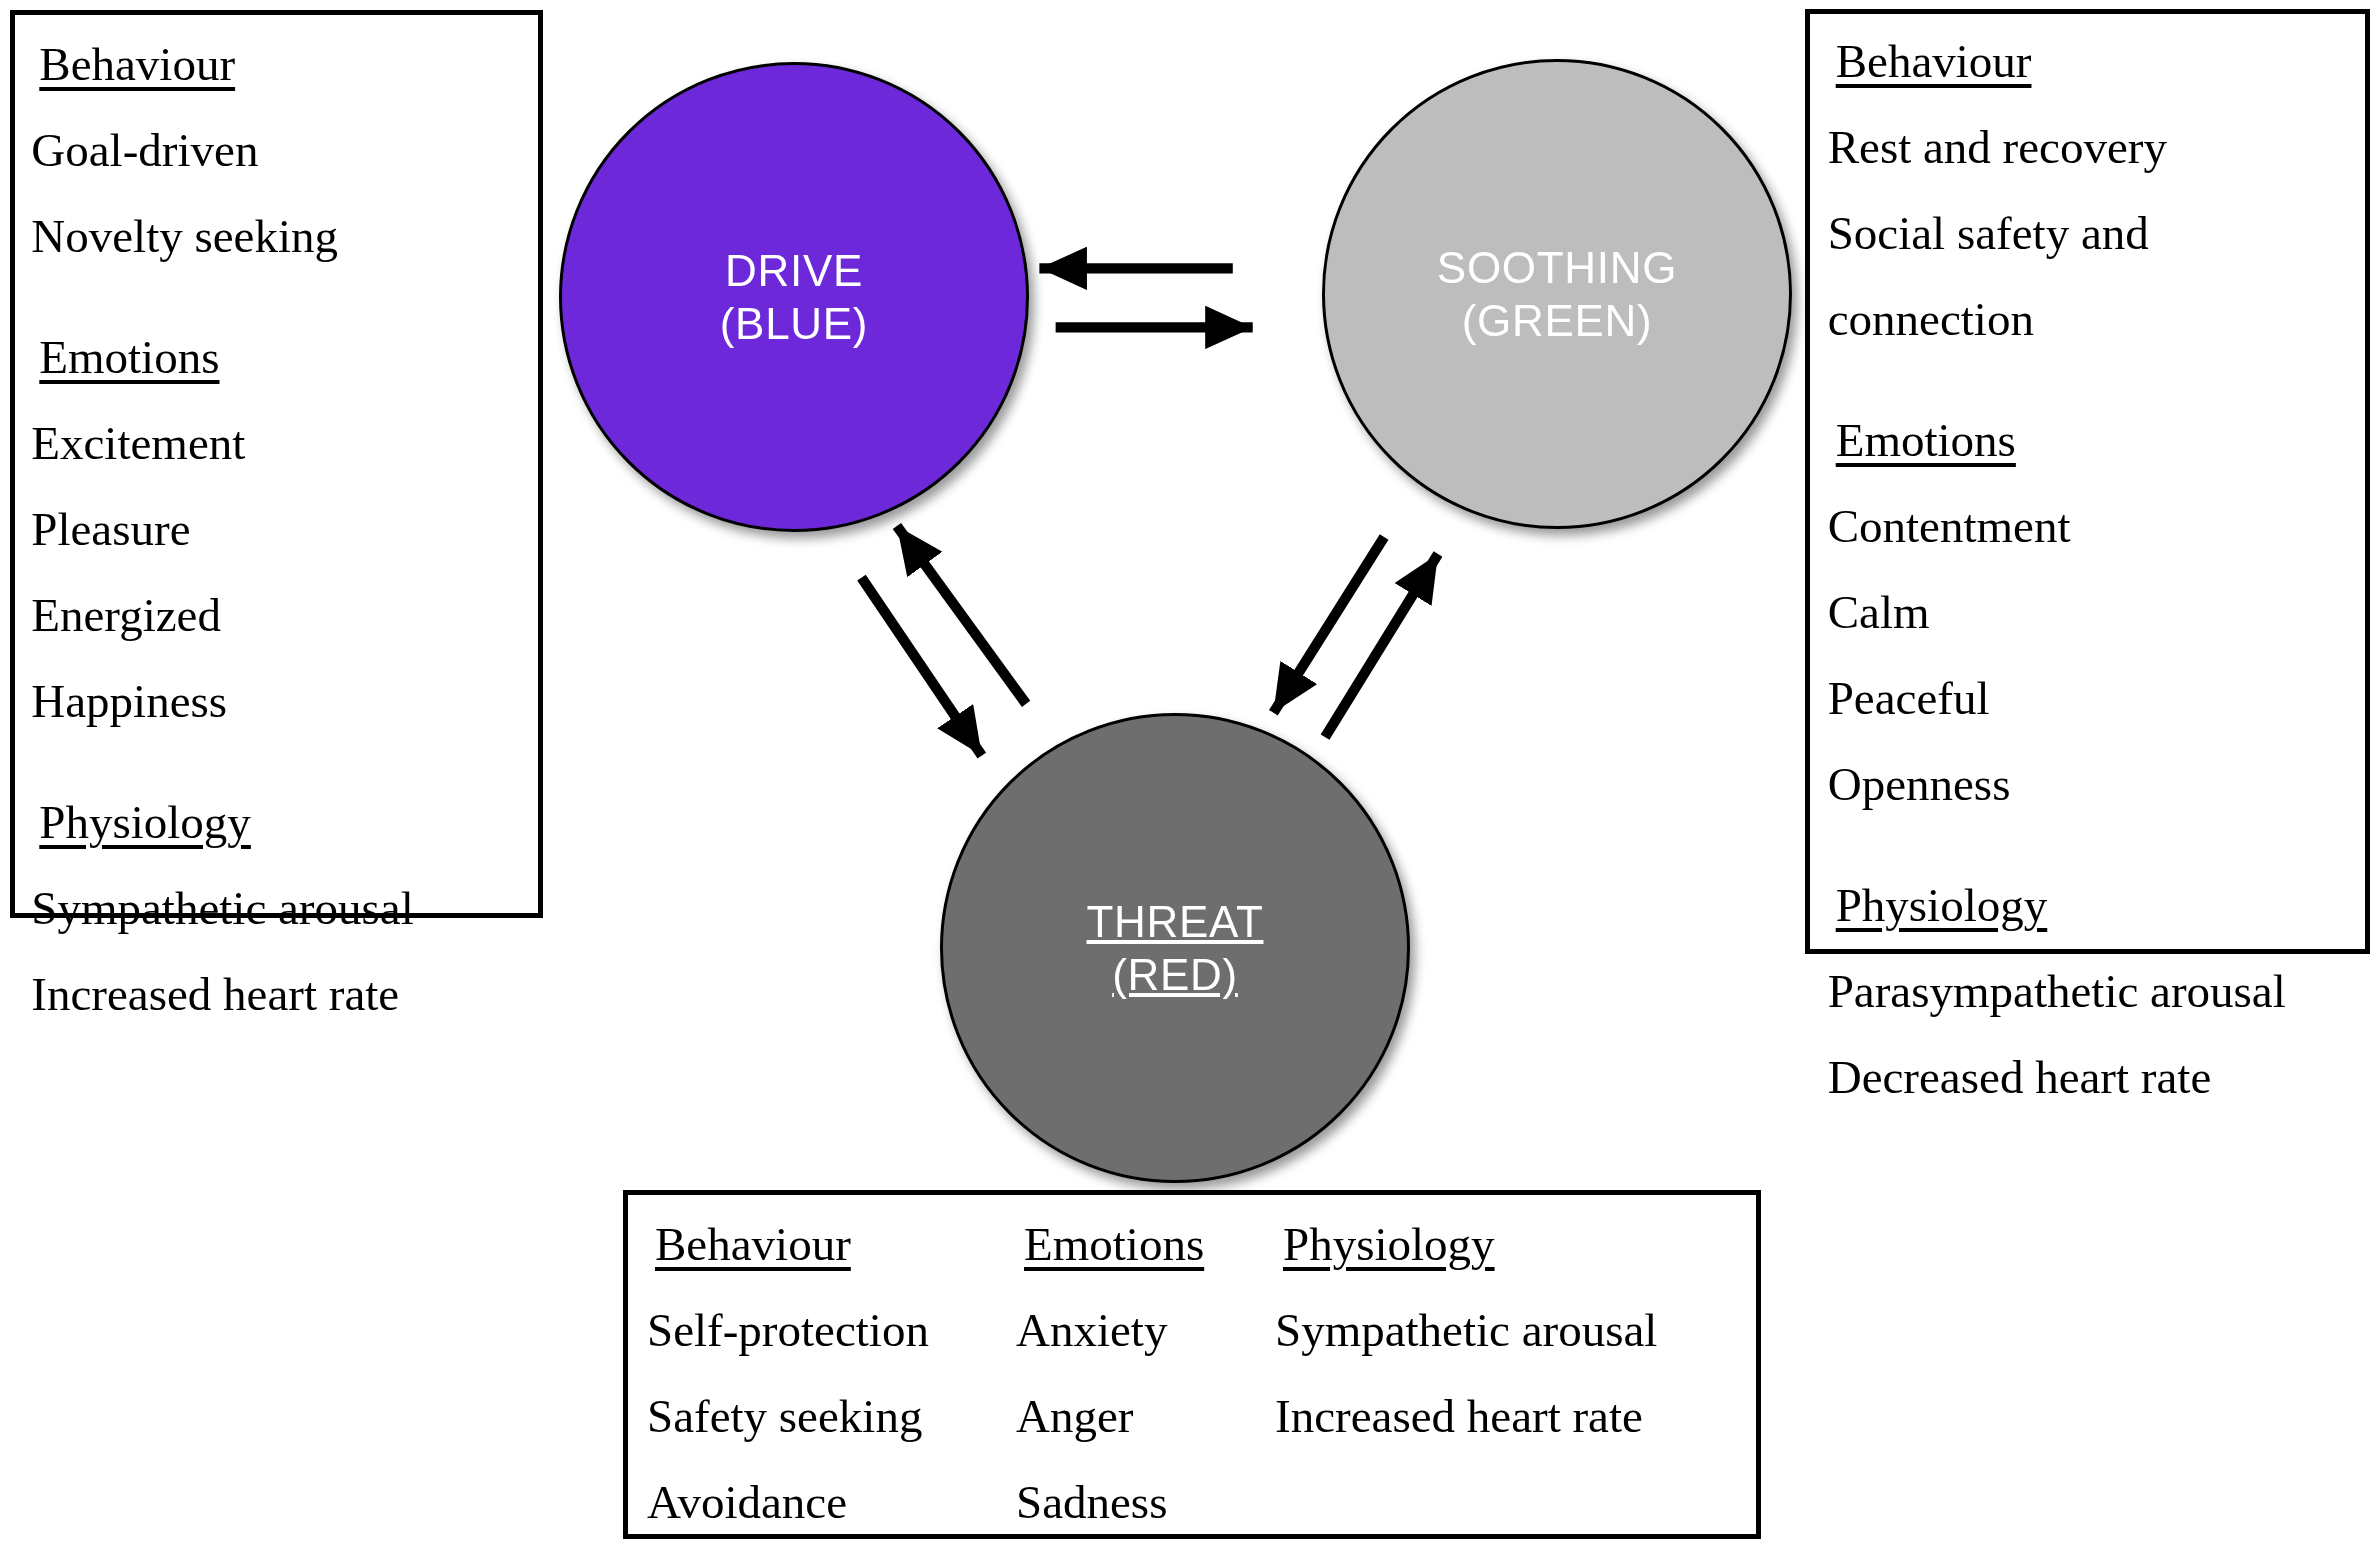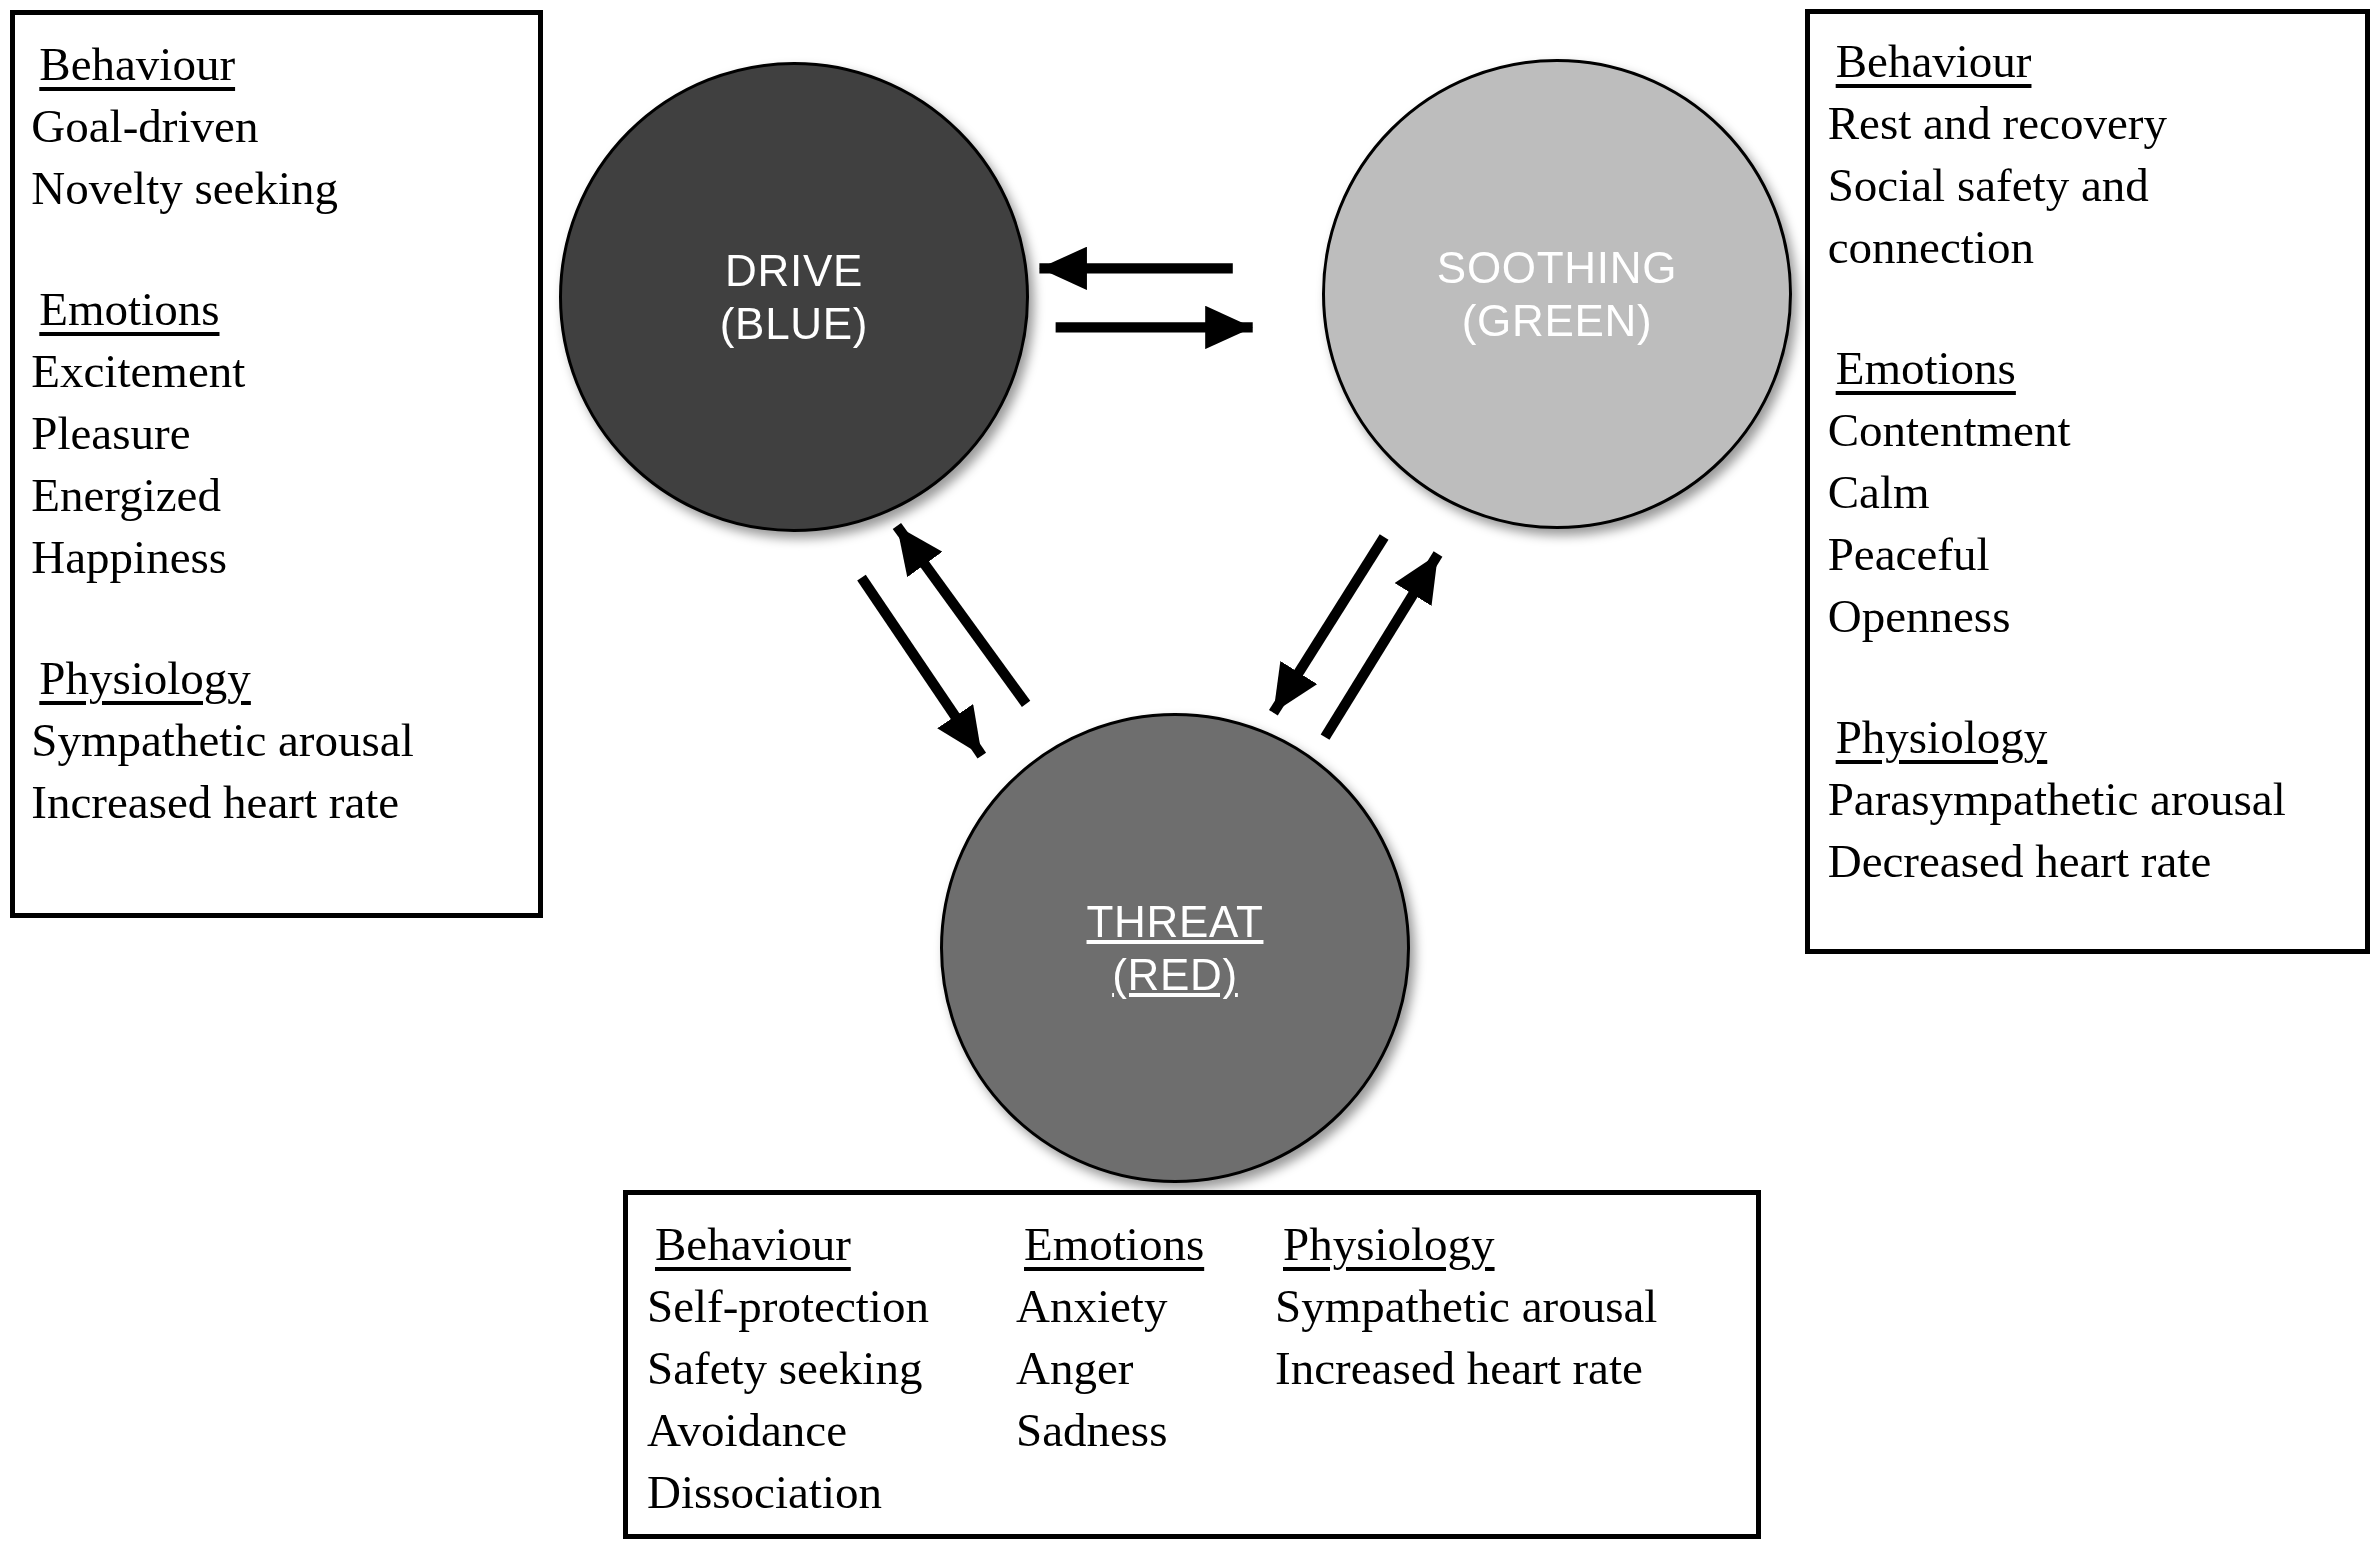--- a/index.html
+++ b/index.html
@@ -23,7 +23,7 @@
     text-underline-offset:6.6px;
     margin-left:8px;
   }
-  .item{white-space:nowrap;}
+  .item{white-space:nowrap;margin-top:24px;}
   
   .col{position:absolute;top:17.7px;}
   #box-threat .col:nth-child(1){left:19px;}

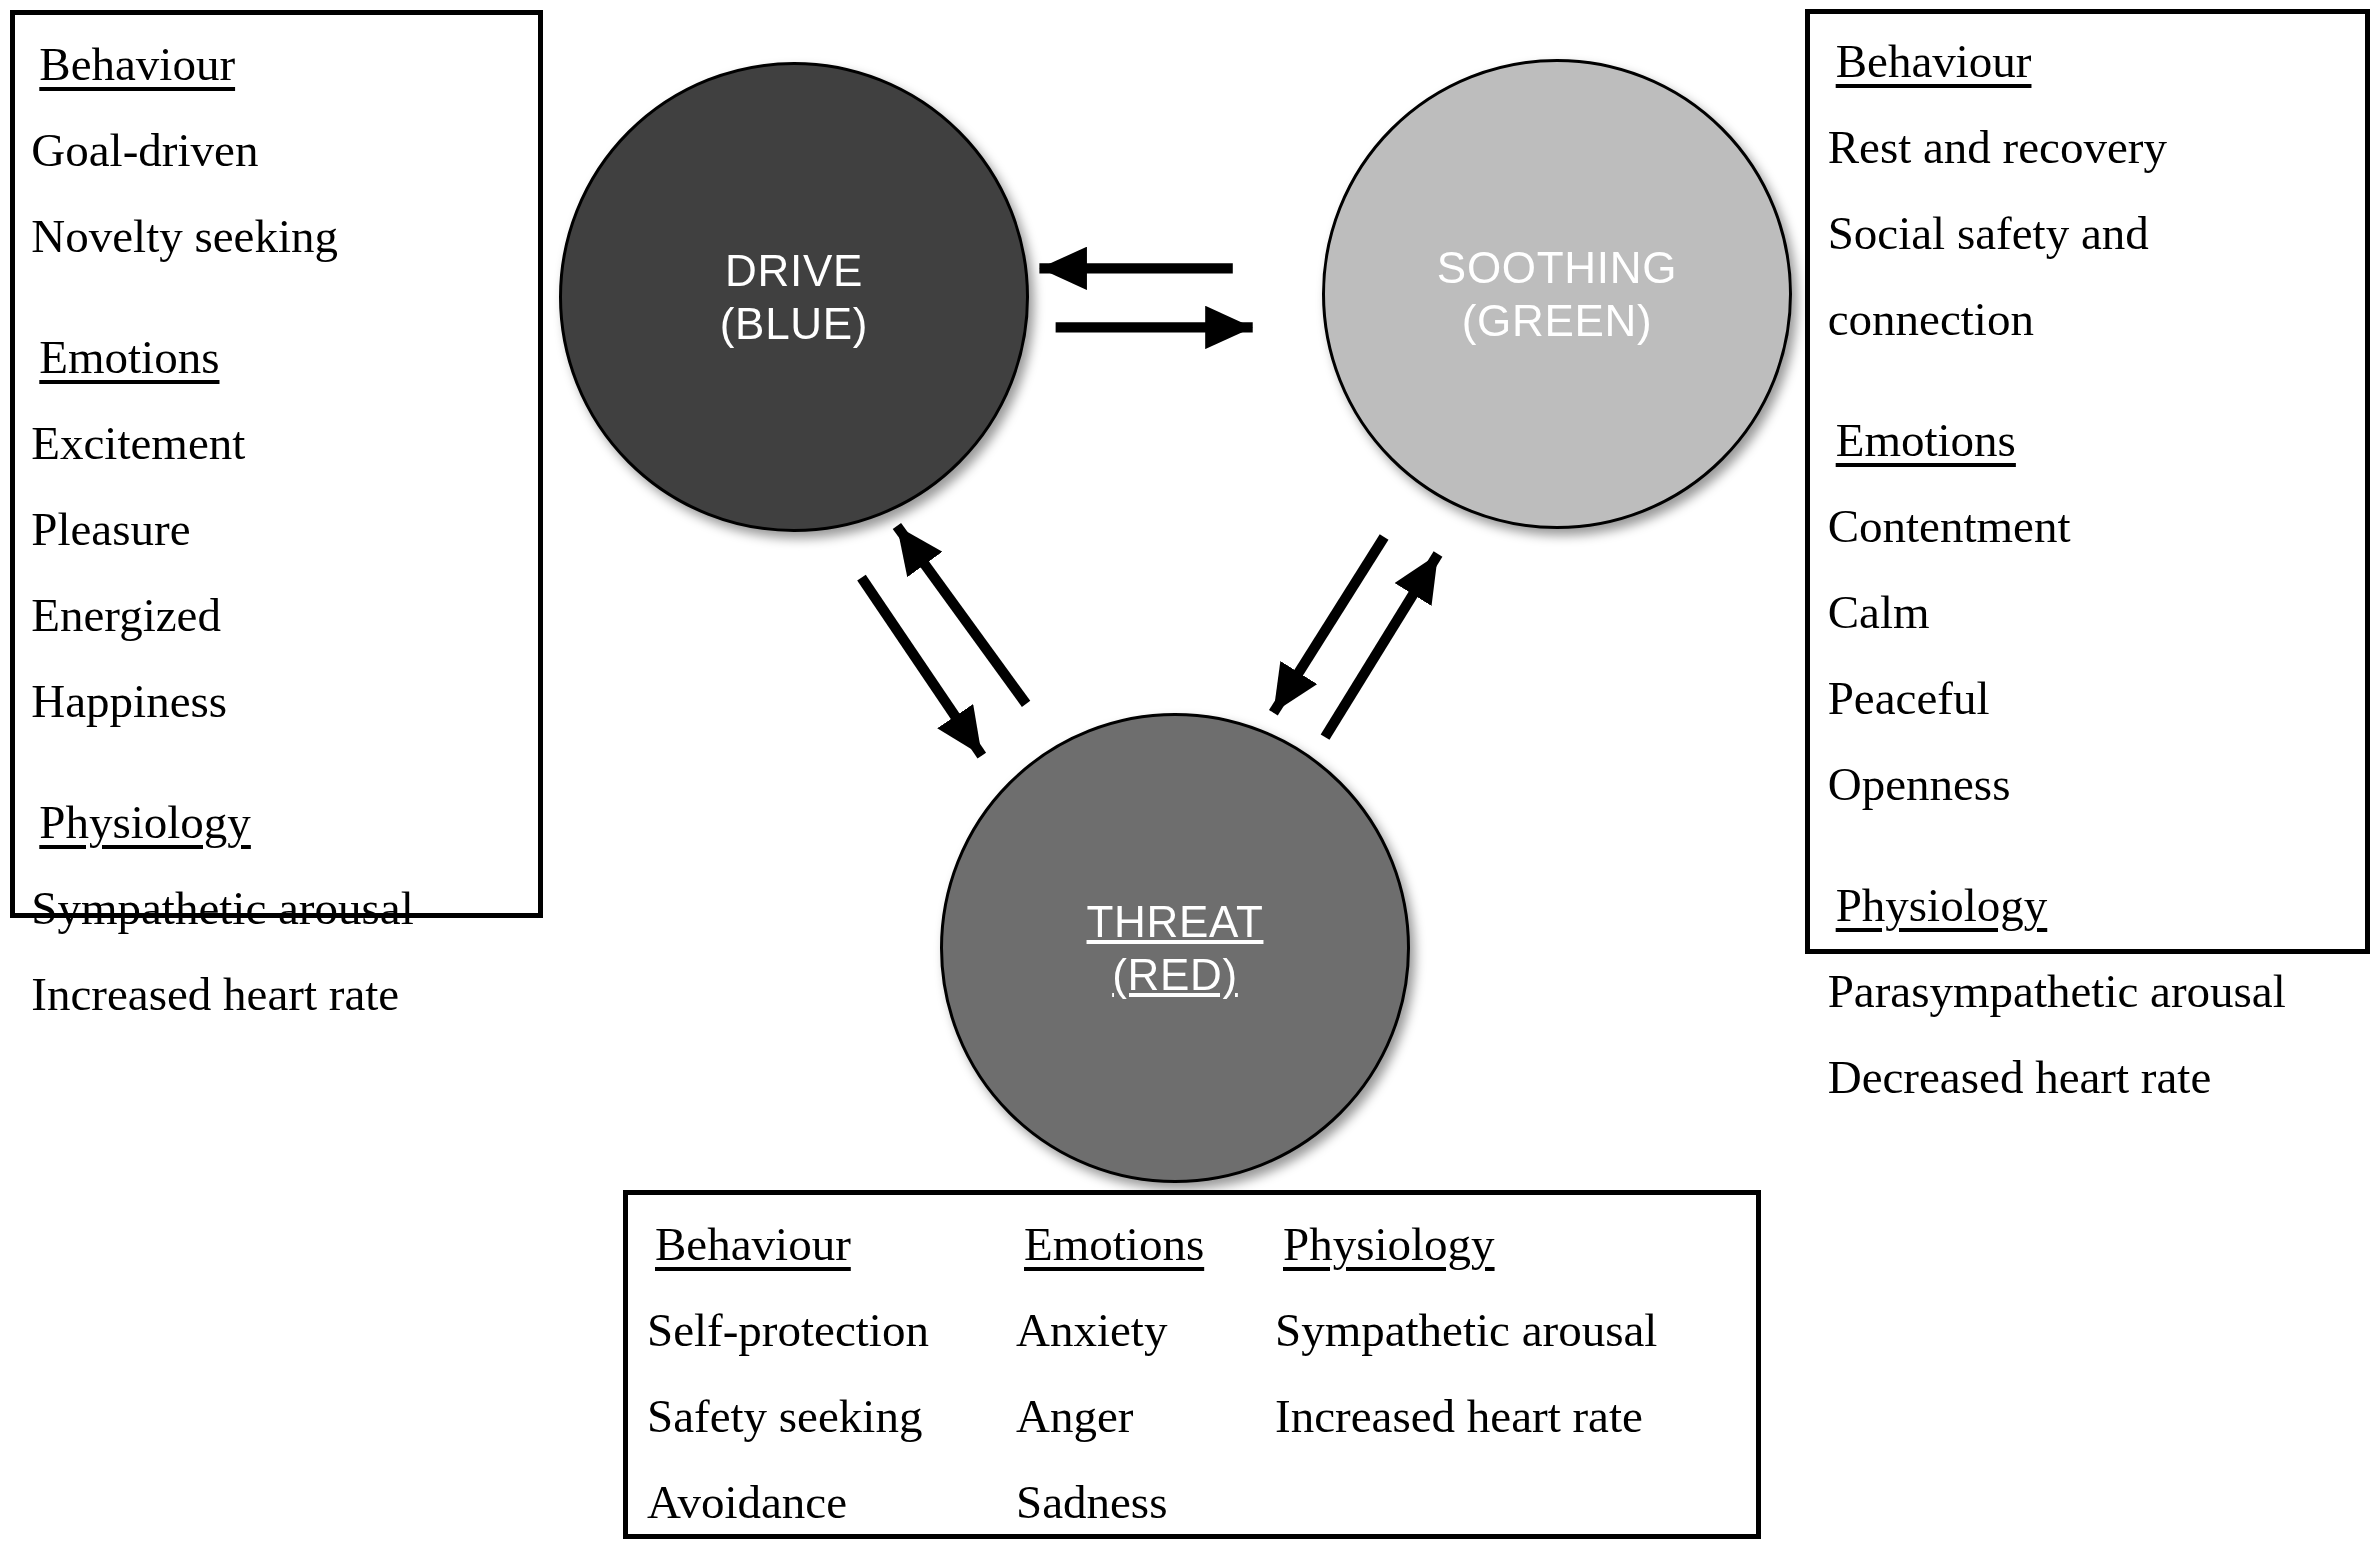--- a/index.html
+++ b/index.html
@@ -64,7 +64,7 @@
     <line x1="1795" y1="998" x2="1948" y2="750" marker-end="url(#ah)"></line>
   </svg>
 
-  <div class="circle" id="circle-drive" style="background: #404040;">
+  <div class="circle" id="circle-drive" style="background: #6d28d9;">
     <span>DRIVE</span>
     <span>(BLUE)</span>
   </div>

